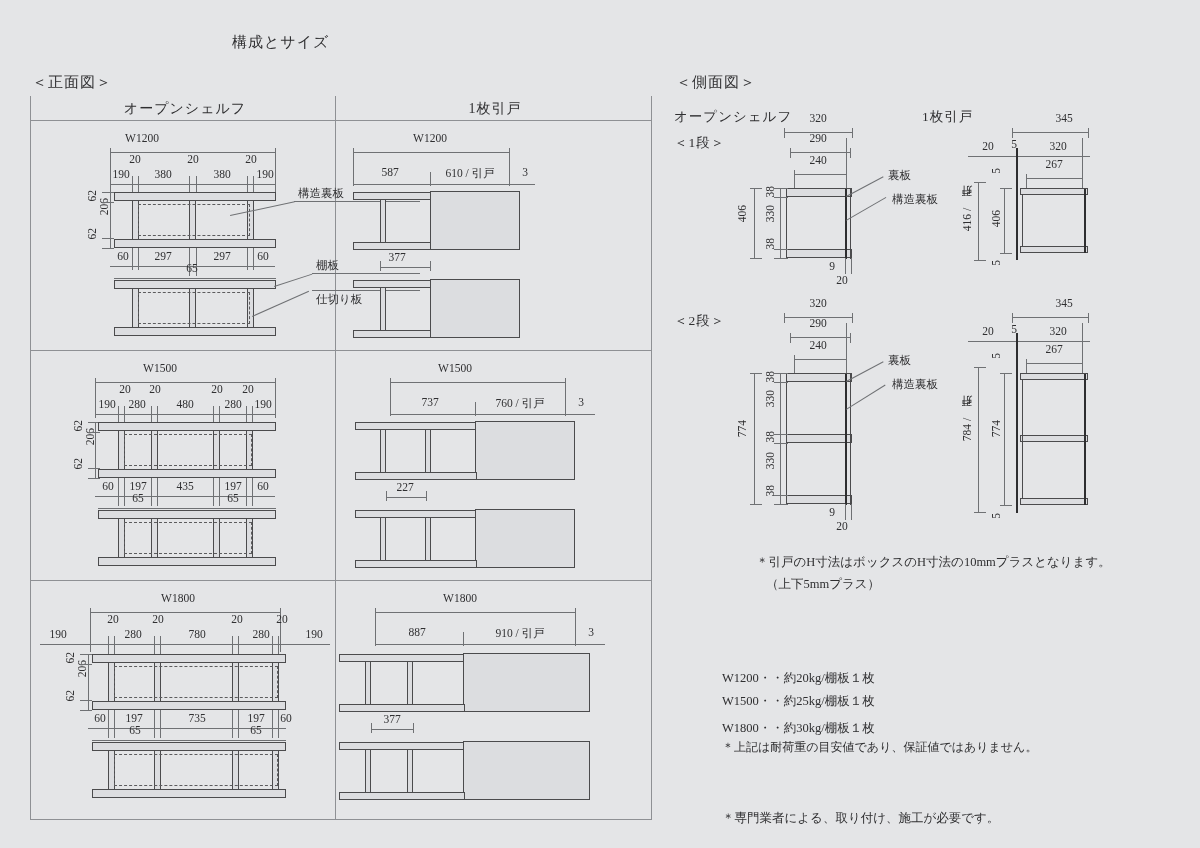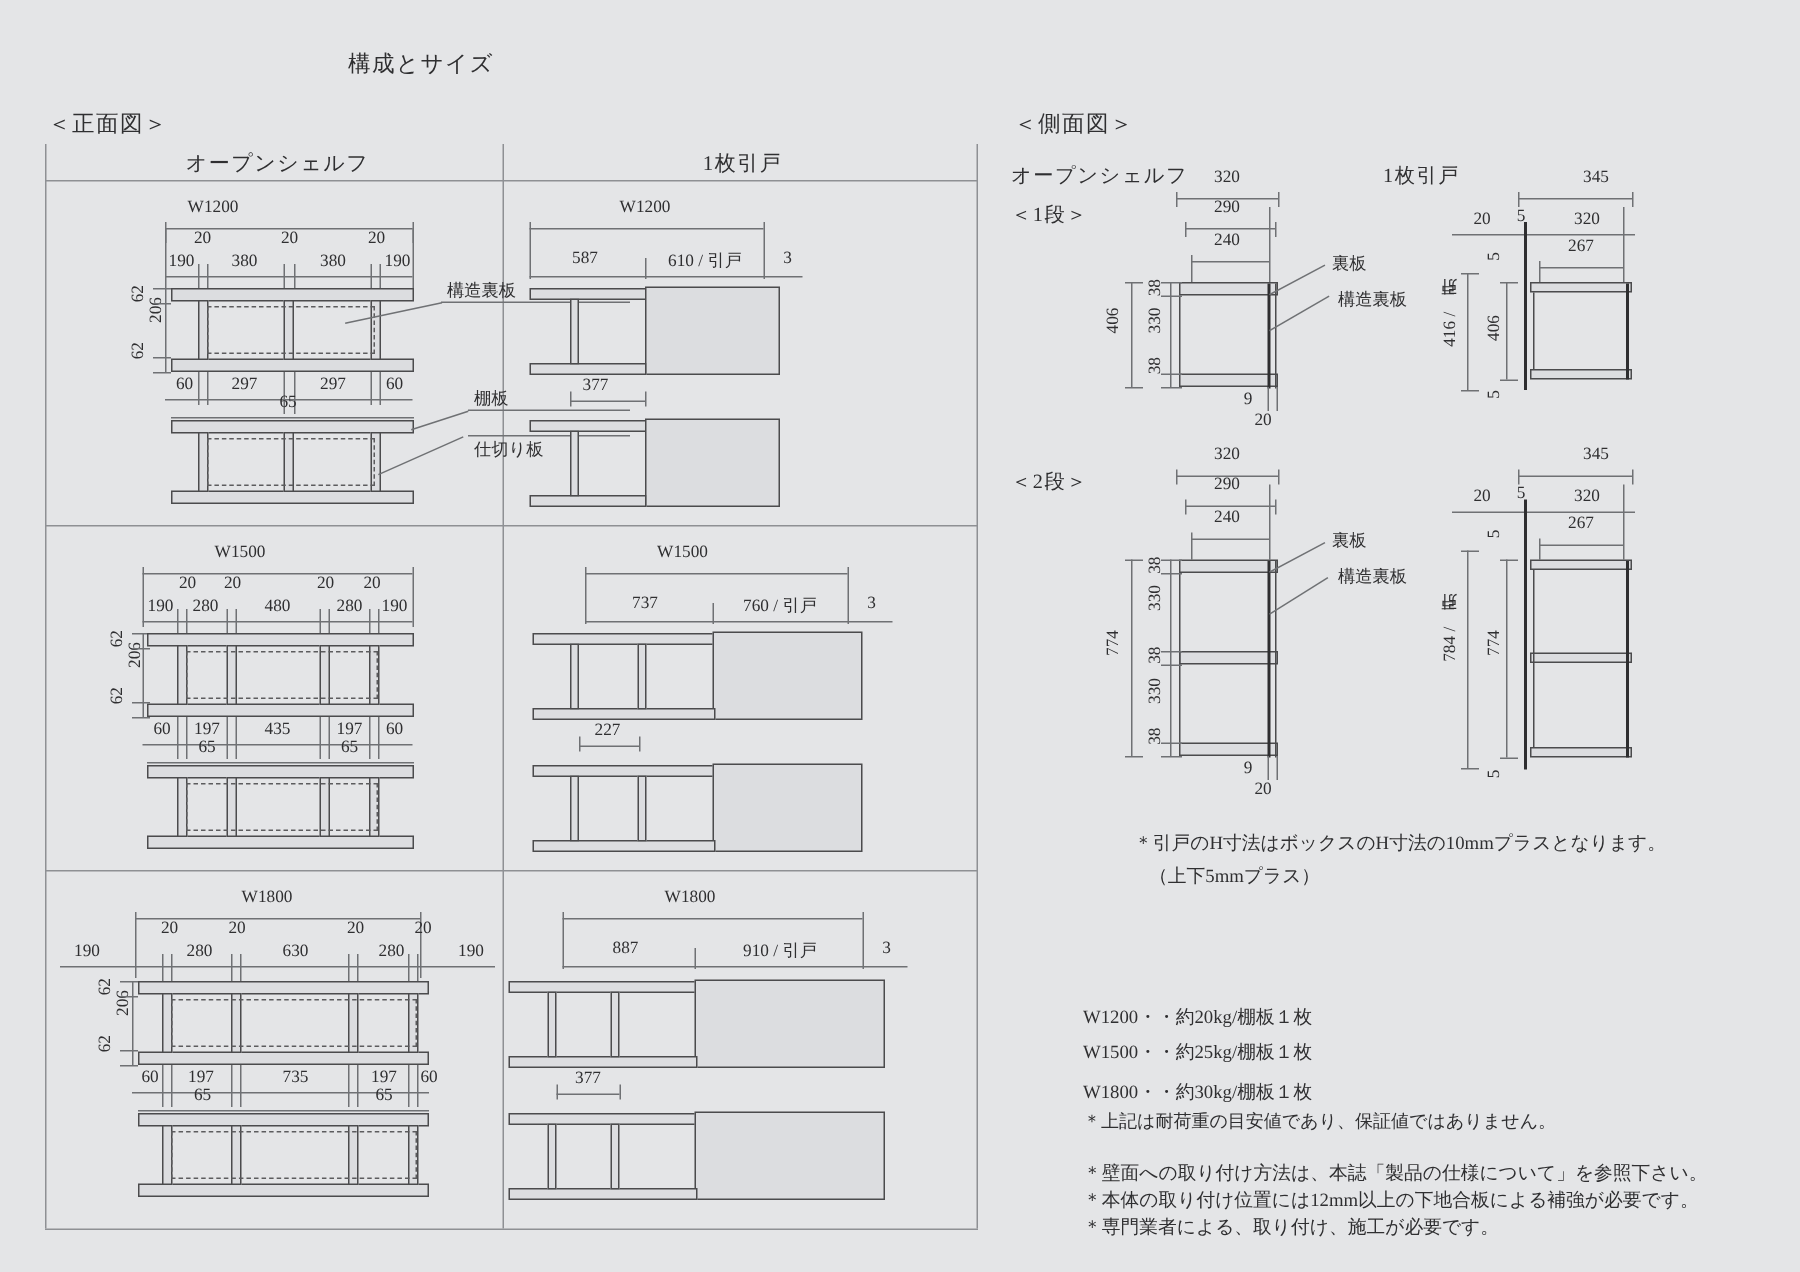--- a/index.html
+++ b/index.html
@@ -292,7 +292,7 @@
     <div class="dimh" style="left:10px;top:64px;width:290px;"></div>
     <div class="num c" style="left:28px;top:48px;">190</div>
     <div class="num c" style="left:103px;top:48px;">280</div>
-    <div class="num c" style="left:167px;top:48px;">630</div>
+    <div class="num c" style="left:167px;top:48px;">780</div>
     <div class="num c" style="left:231px;top:48px;">280</div>
     <div class="num c" style="left:284px;top:48px;">190</div>
 

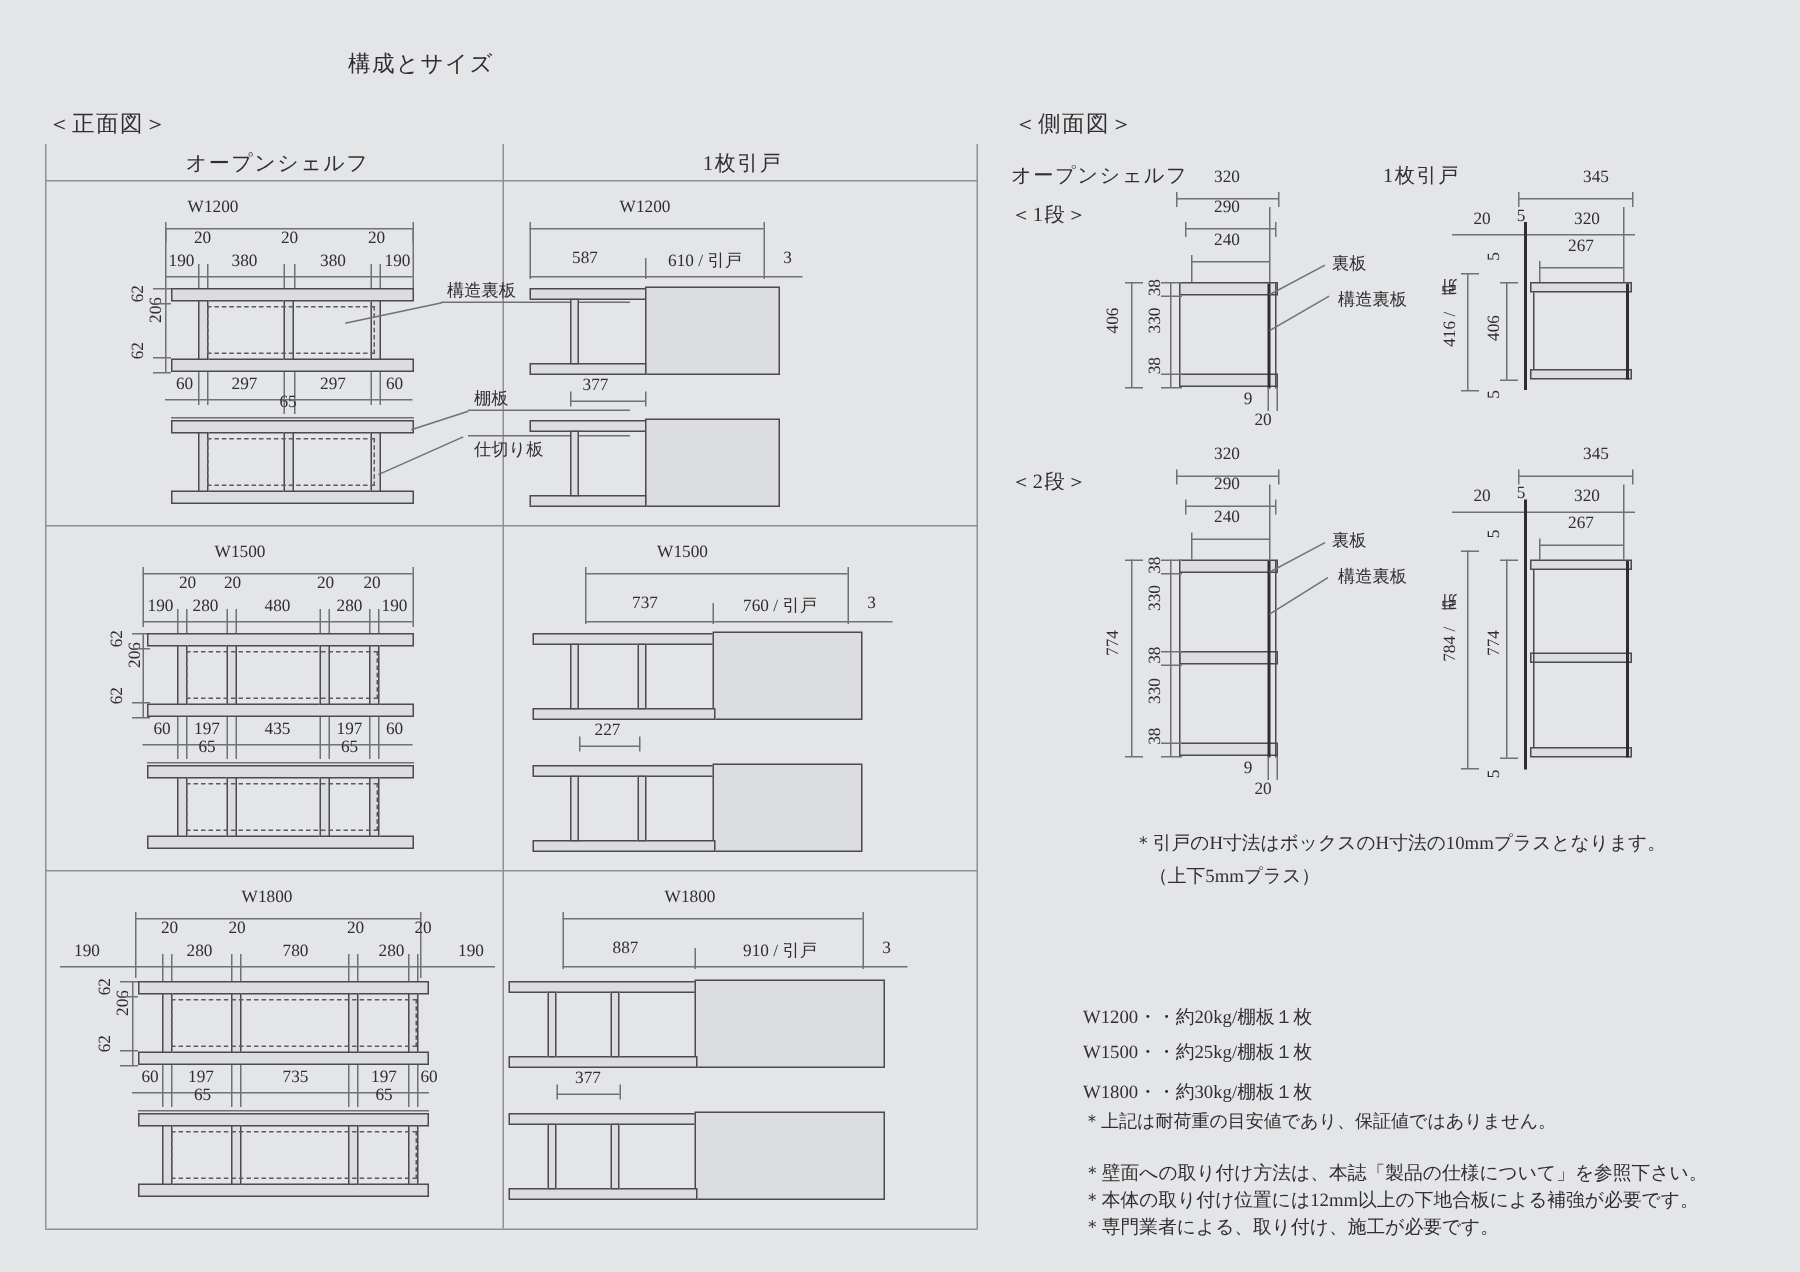--- a/index.html
+++ b/index.html
@@ -565,7 +565,6 @@
   <div class="note" style="left:722px;top:718px;">W1800・・約30kg/棚板１枚</div>
   <div class="note" style="left:722px;top:738px;font-size:12px;">＊上記は耐荷重の目安値であり、保証値ではありません。</div>
 
-  <div class="note" style="left:722px;top:772px;">＊壁面への取り付け方法は、本誌「製品の仕様について」を参照下さい。</div>
   <div class="note" style="left:722px;top:790px;">＊本体の取り付け位置には12mm以上の下地合板による補強が必要です。</div>
   <div class="note" style="left:722px;top:808px;">＊専門業者による、取り付け、施工が必要です。</div>
 

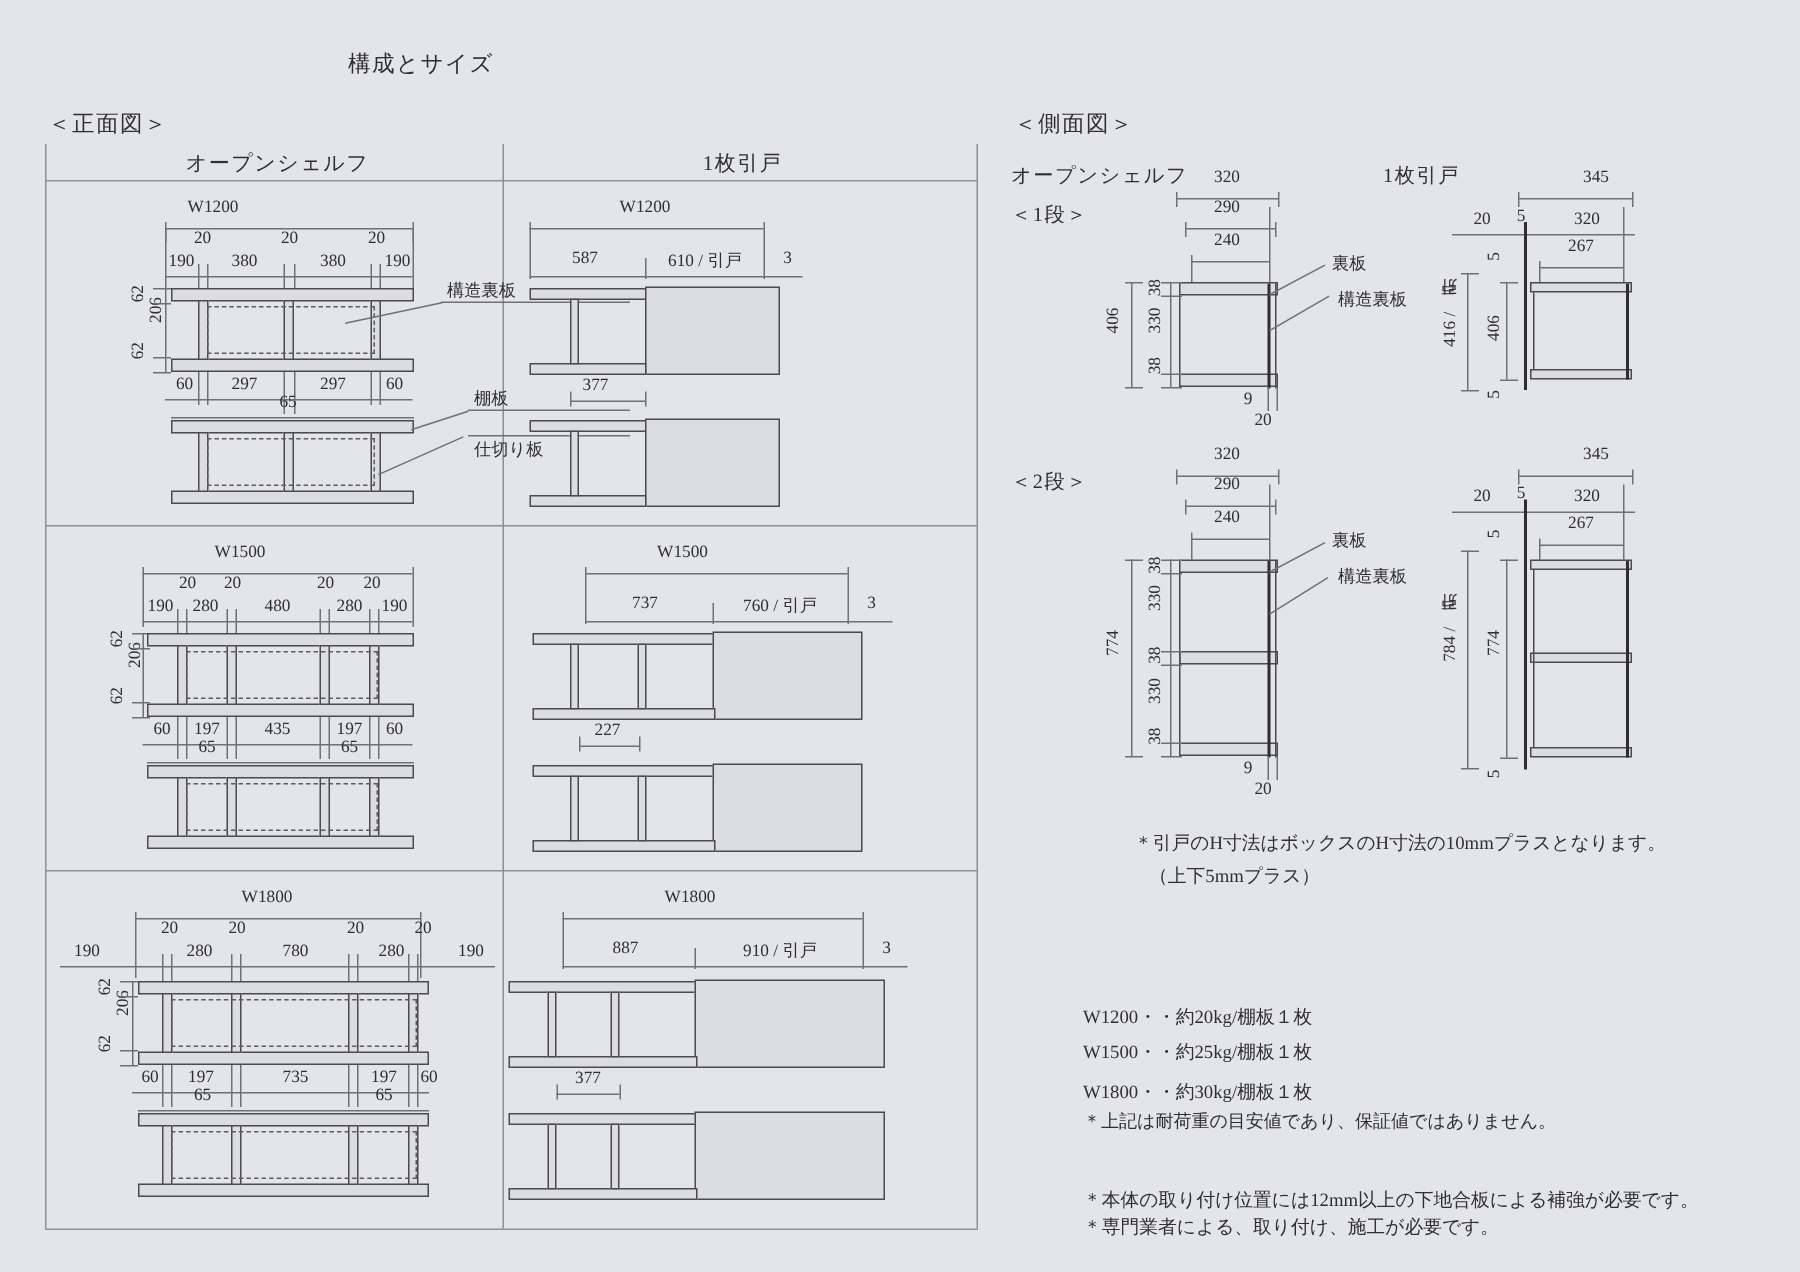--- a/index.html
+++ b/index.html
@@ -565,7 +565,6 @@
   <div class="note" style="left:722px;top:718px;">W1800・・約30kg/棚板１枚</div>
   <div class="note" style="left:722px;top:738px;font-size:12px;">＊上記は耐荷重の目安値であり、保証値ではありません。</div>
 
-  <div class="note" style="left:722px;top:790px;">＊本体の取り付け位置には12mm以上の下地合板による補強が必要です。</div>
   <div class="note" style="left:722px;top:808px;">＊専門業者による、取り付け、施工が必要です。</div>
 
 </div>

